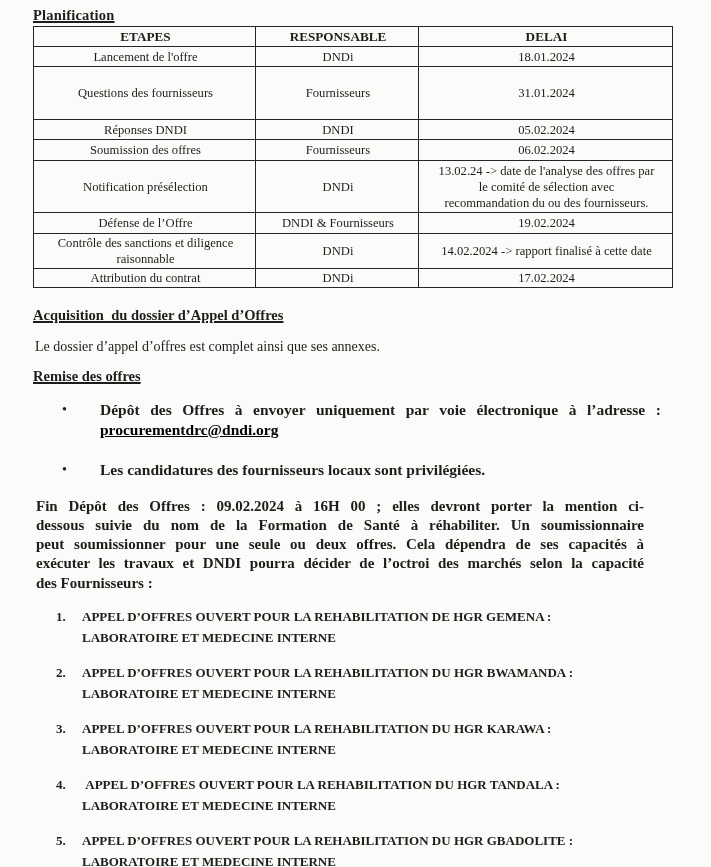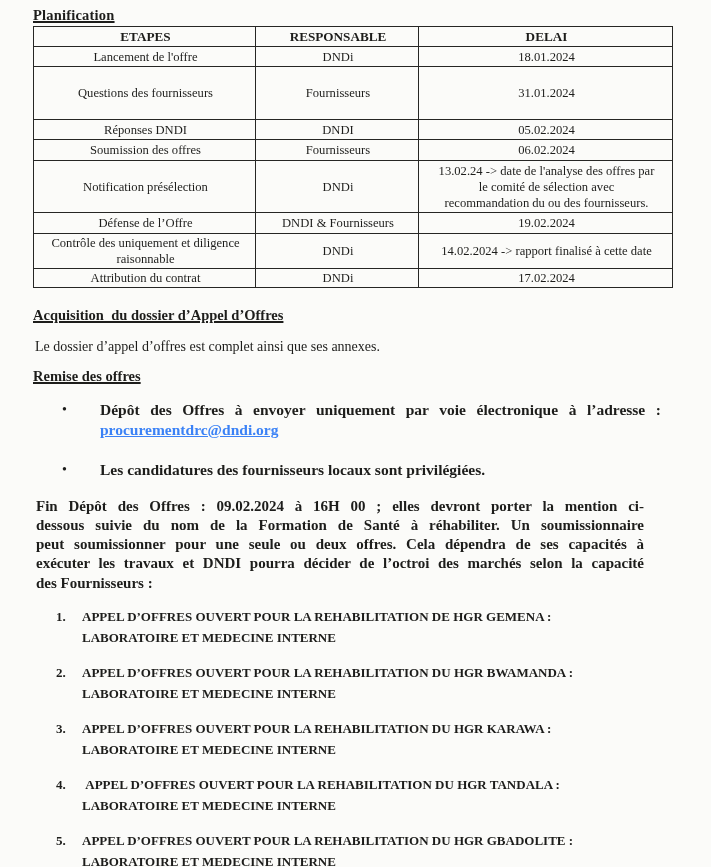--- a/index.html
+++ b/index.html
@@ -124,7 +124,7 @@
         <td class="delai">19.02.2024</td>
       </tr>
       <tr class="h31">
-        <td>Contrôle des uniquement et diligence raisonnable</td>
+        <td>Contrôle des sanctions et diligence raisonnable</td>
         <td>DNDi</td>
         <td class="delai">14.02.2024 -&gt; rapport finalisé à cette date</td>
       </tr>

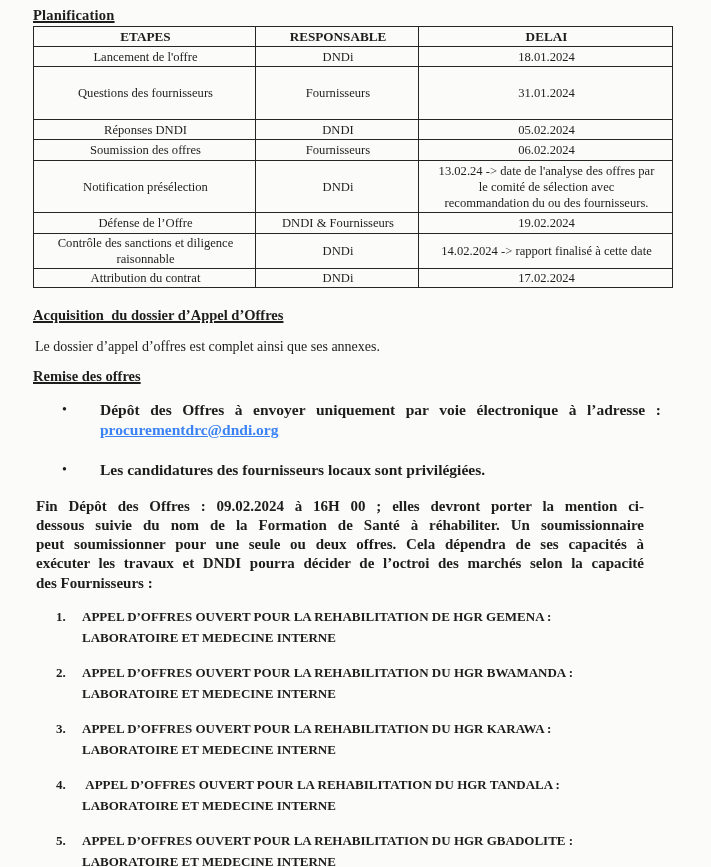--- a/index.html
+++ b/index.html
@@ -146,7 +146,7 @@
     <span class="dot">•</span>
     <div class="btext">
       <div class="jline">Dépôt des Offres à envoyer uniquement par voie électronique à l’adresse :</div>
-      <a class="email-link" style="color:#3b82f6;">procurementdrc@dndi.org</a>
+      <a class="email-link" style="color:#000000;">procurementdrc@dndi.org</a>
     </div>
   </div>
 

